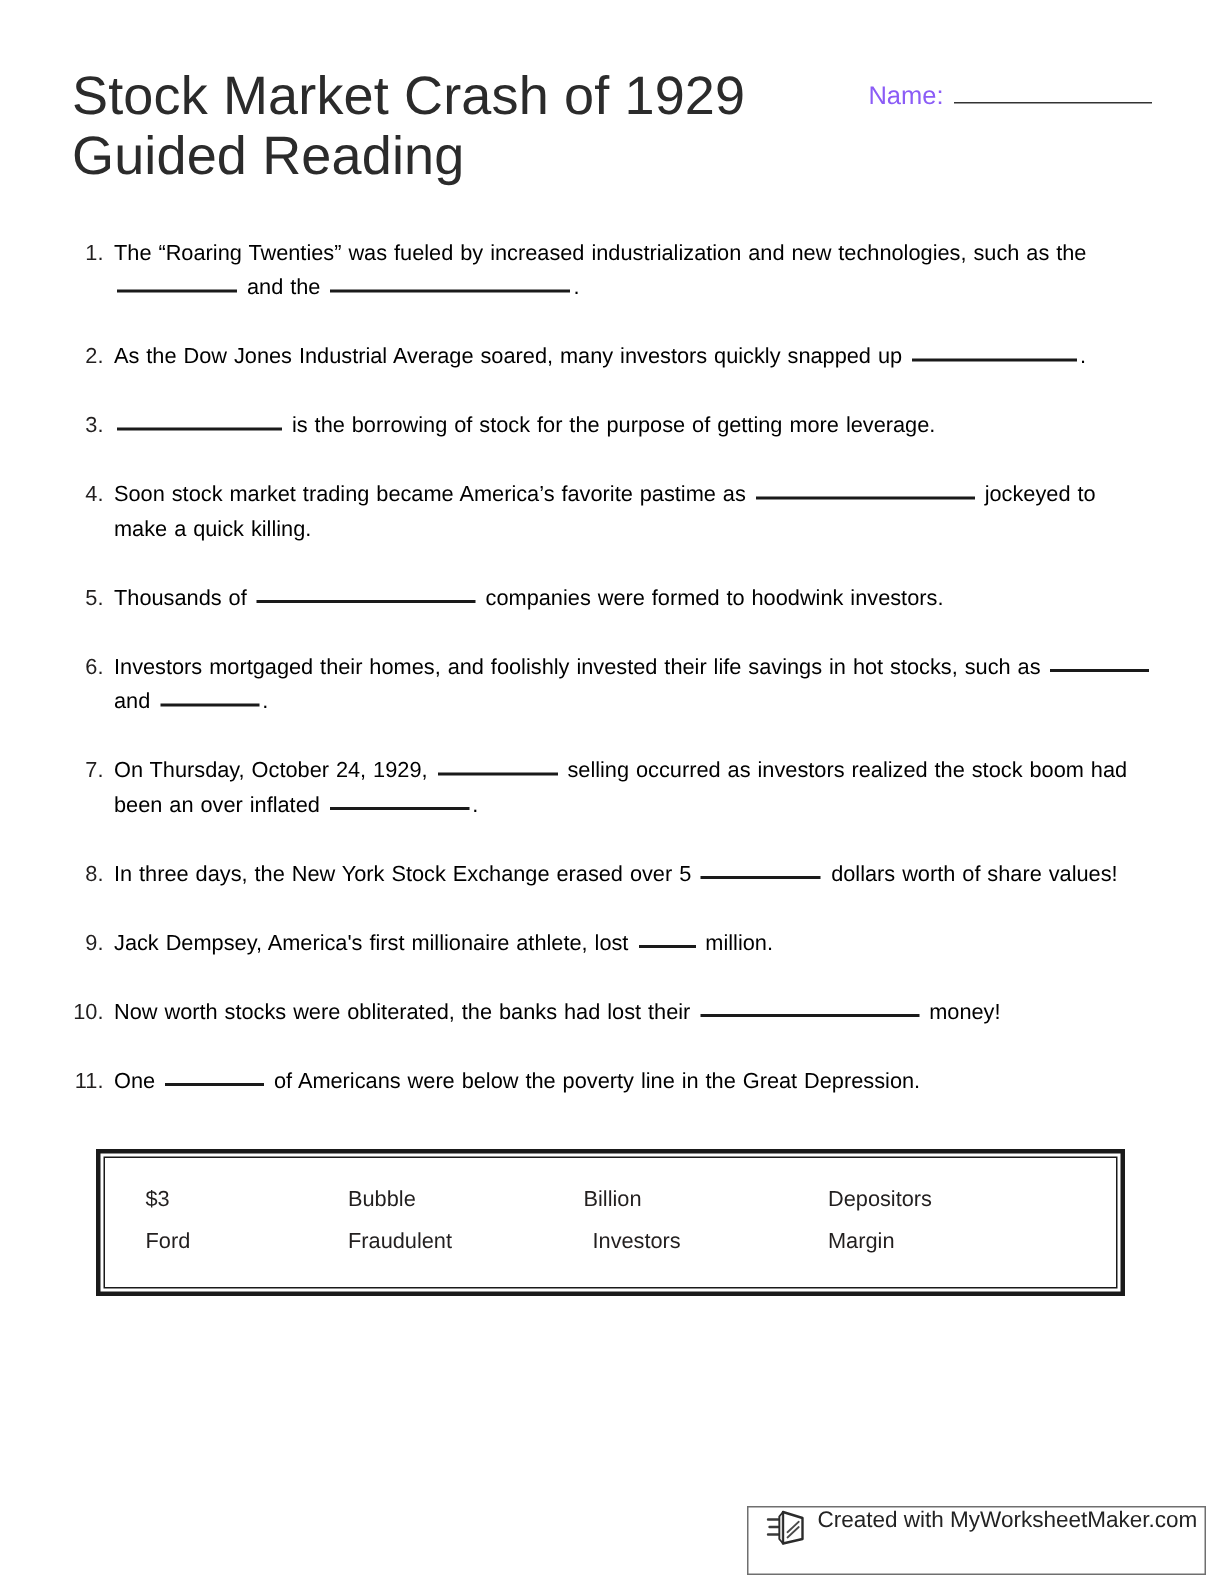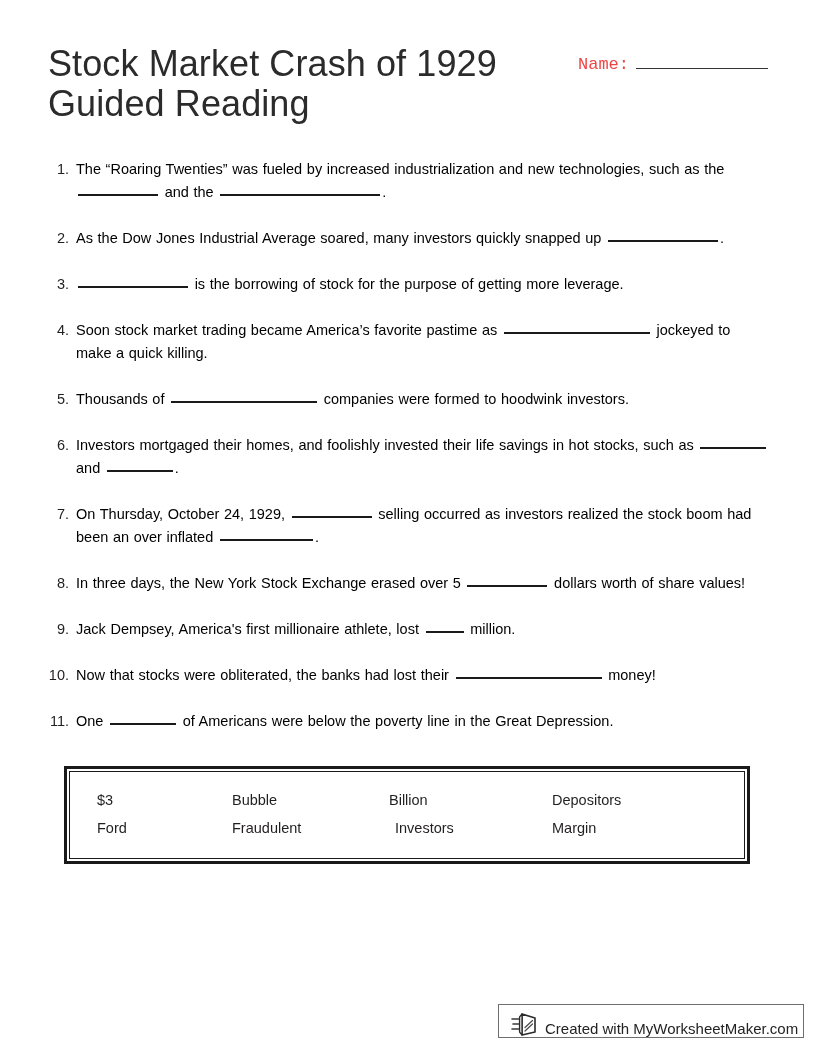--- a/index.html
+++ b/index.html
@@ -59,9 +59,8 @@
   }
   .nd-label {
     font-size: 17px;
-    color: #ef4444;
+    color: #8b5cf6;
     white-space: pre;
-    font-family: Liberation Mono, monospace;
   }
   .nd-rule {
     display: inline-block;

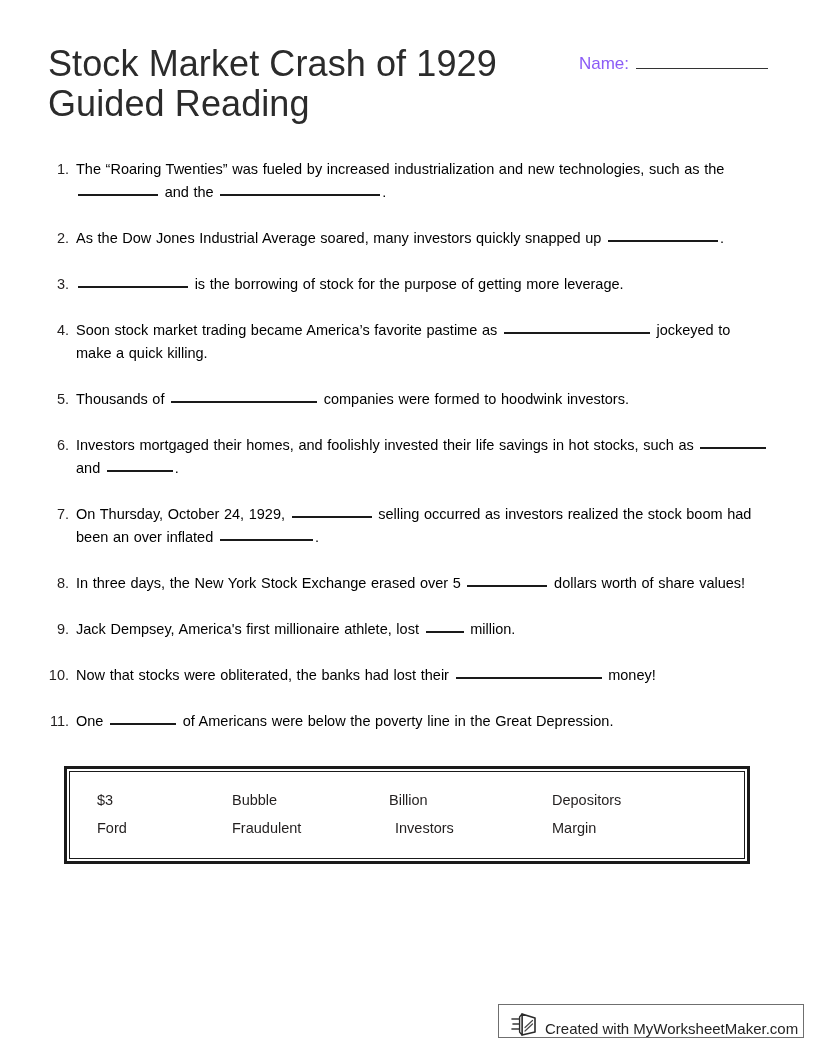--- a/index.html
+++ b/index.html
@@ -235,7 +235,7 @@
       </div>
       <div class="q">
         <div class="q-num">10.</div>
-        <div class="q-body"><span>Now that stocks were obliterated, the banks had lost their </span><span class="blank b-xxl"></span><span> money!</span></div>
+        <div class="q-body"><span>Now worth stocks were obliterated, the banks had lost their </span><span class="blank b-xxl"></span><span> money!</span></div>
       </div>
       <div class="q">
         <div class="q-num">11.</div>

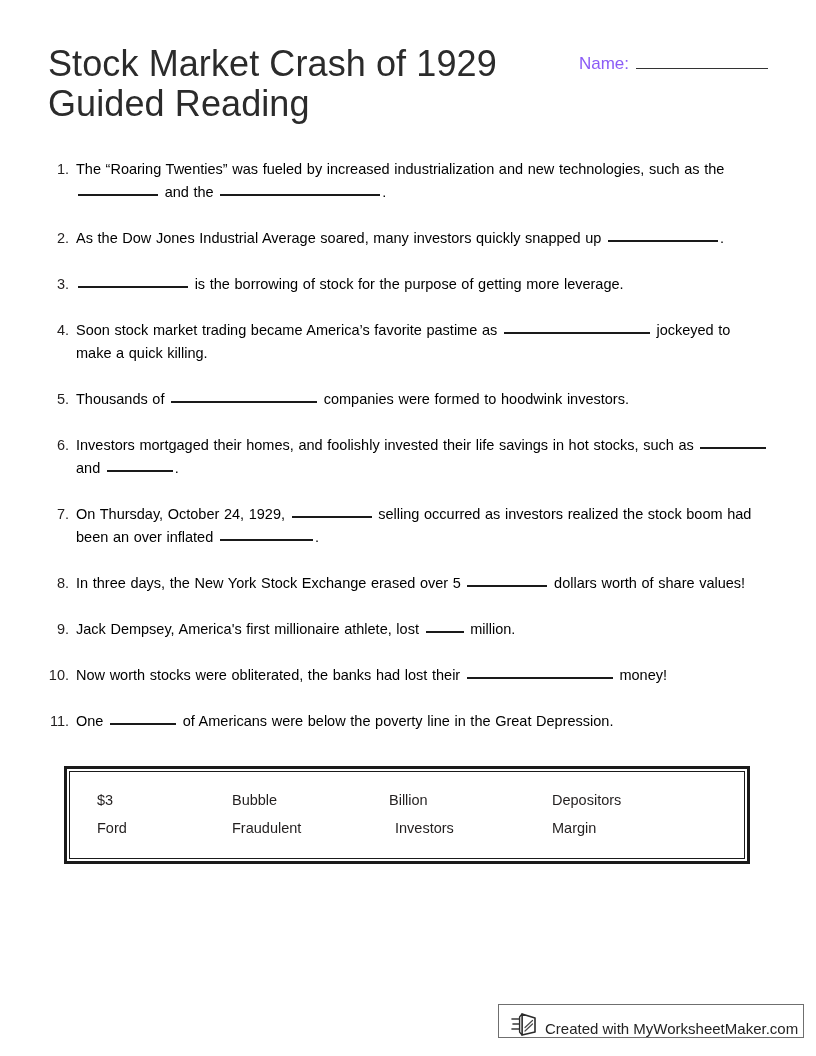--- a/index.html
+++ b/index.html
@@ -156,12 +156,12 @@
     left: 498px;
     top: 1004px;
     width: 306px;
-    height: 34px;
+    height: 46px;
     border: 1px solid #6f6f6f;
     background: #fff;
     box-sizing: border-box;
     display: flex;
-    align-items: flex-end;
+    align-items: flex-start;
     padding-left: 12px;
   }
   .badge-icon {

